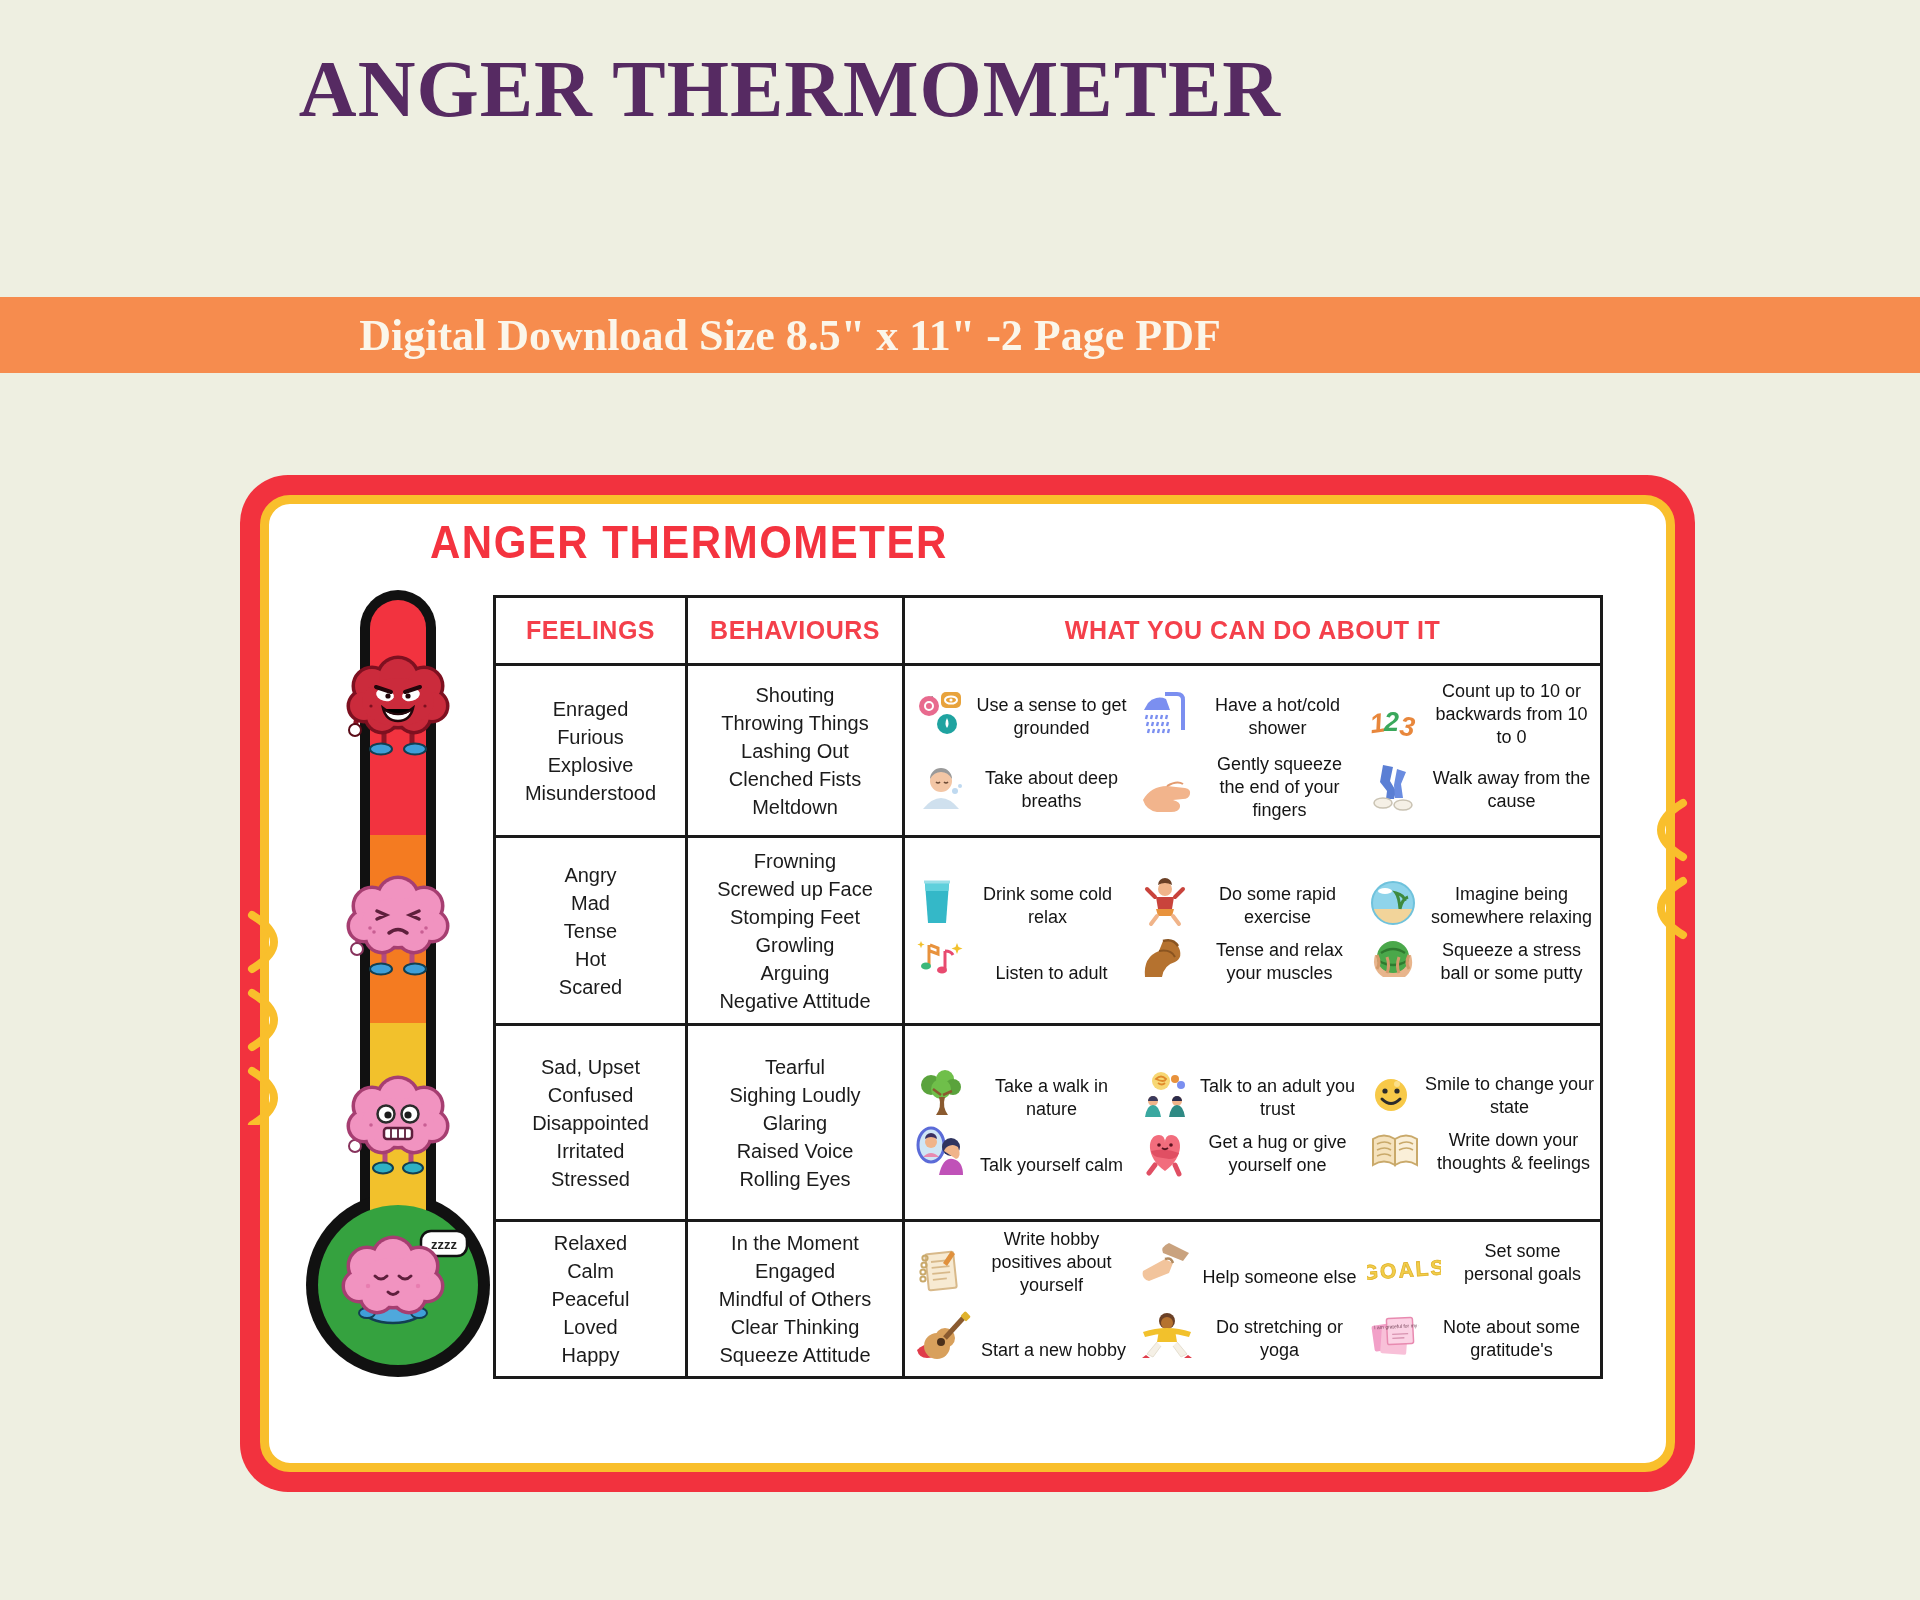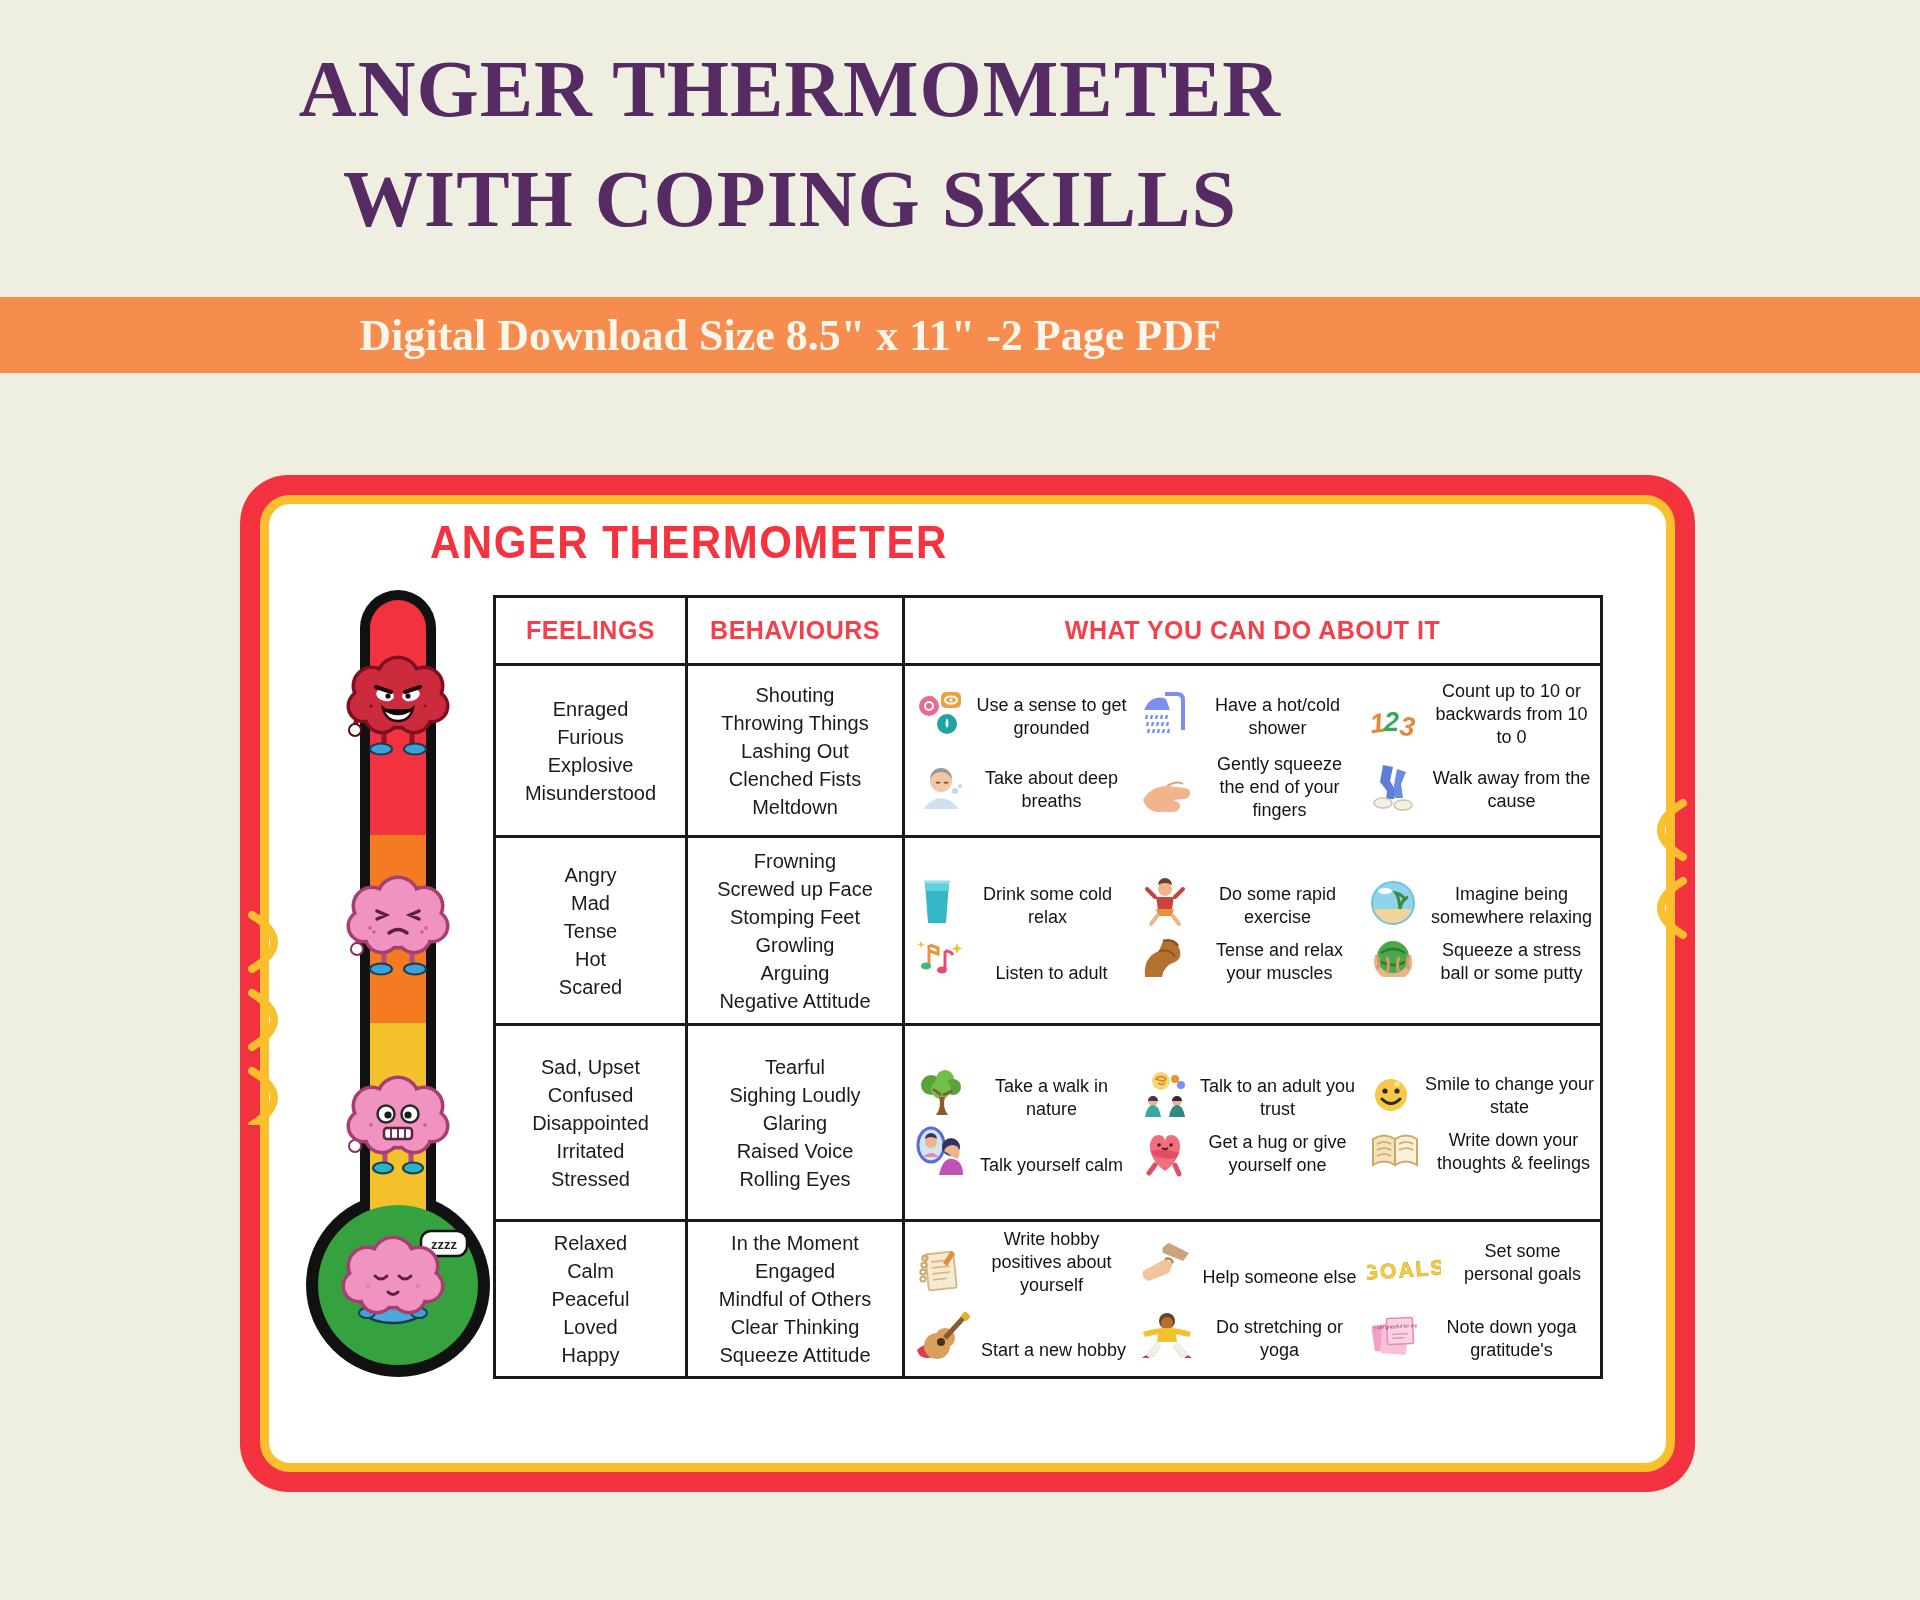--- a/index.html
+++ b/index.html
@@ -70,7 +70,6 @@
 
 <div class="main-title">
   <div>ANGER THERMOMETER</div>
-  <div>WITH COPING SKILLS</div>
 </div>
 
 <div class="banner">

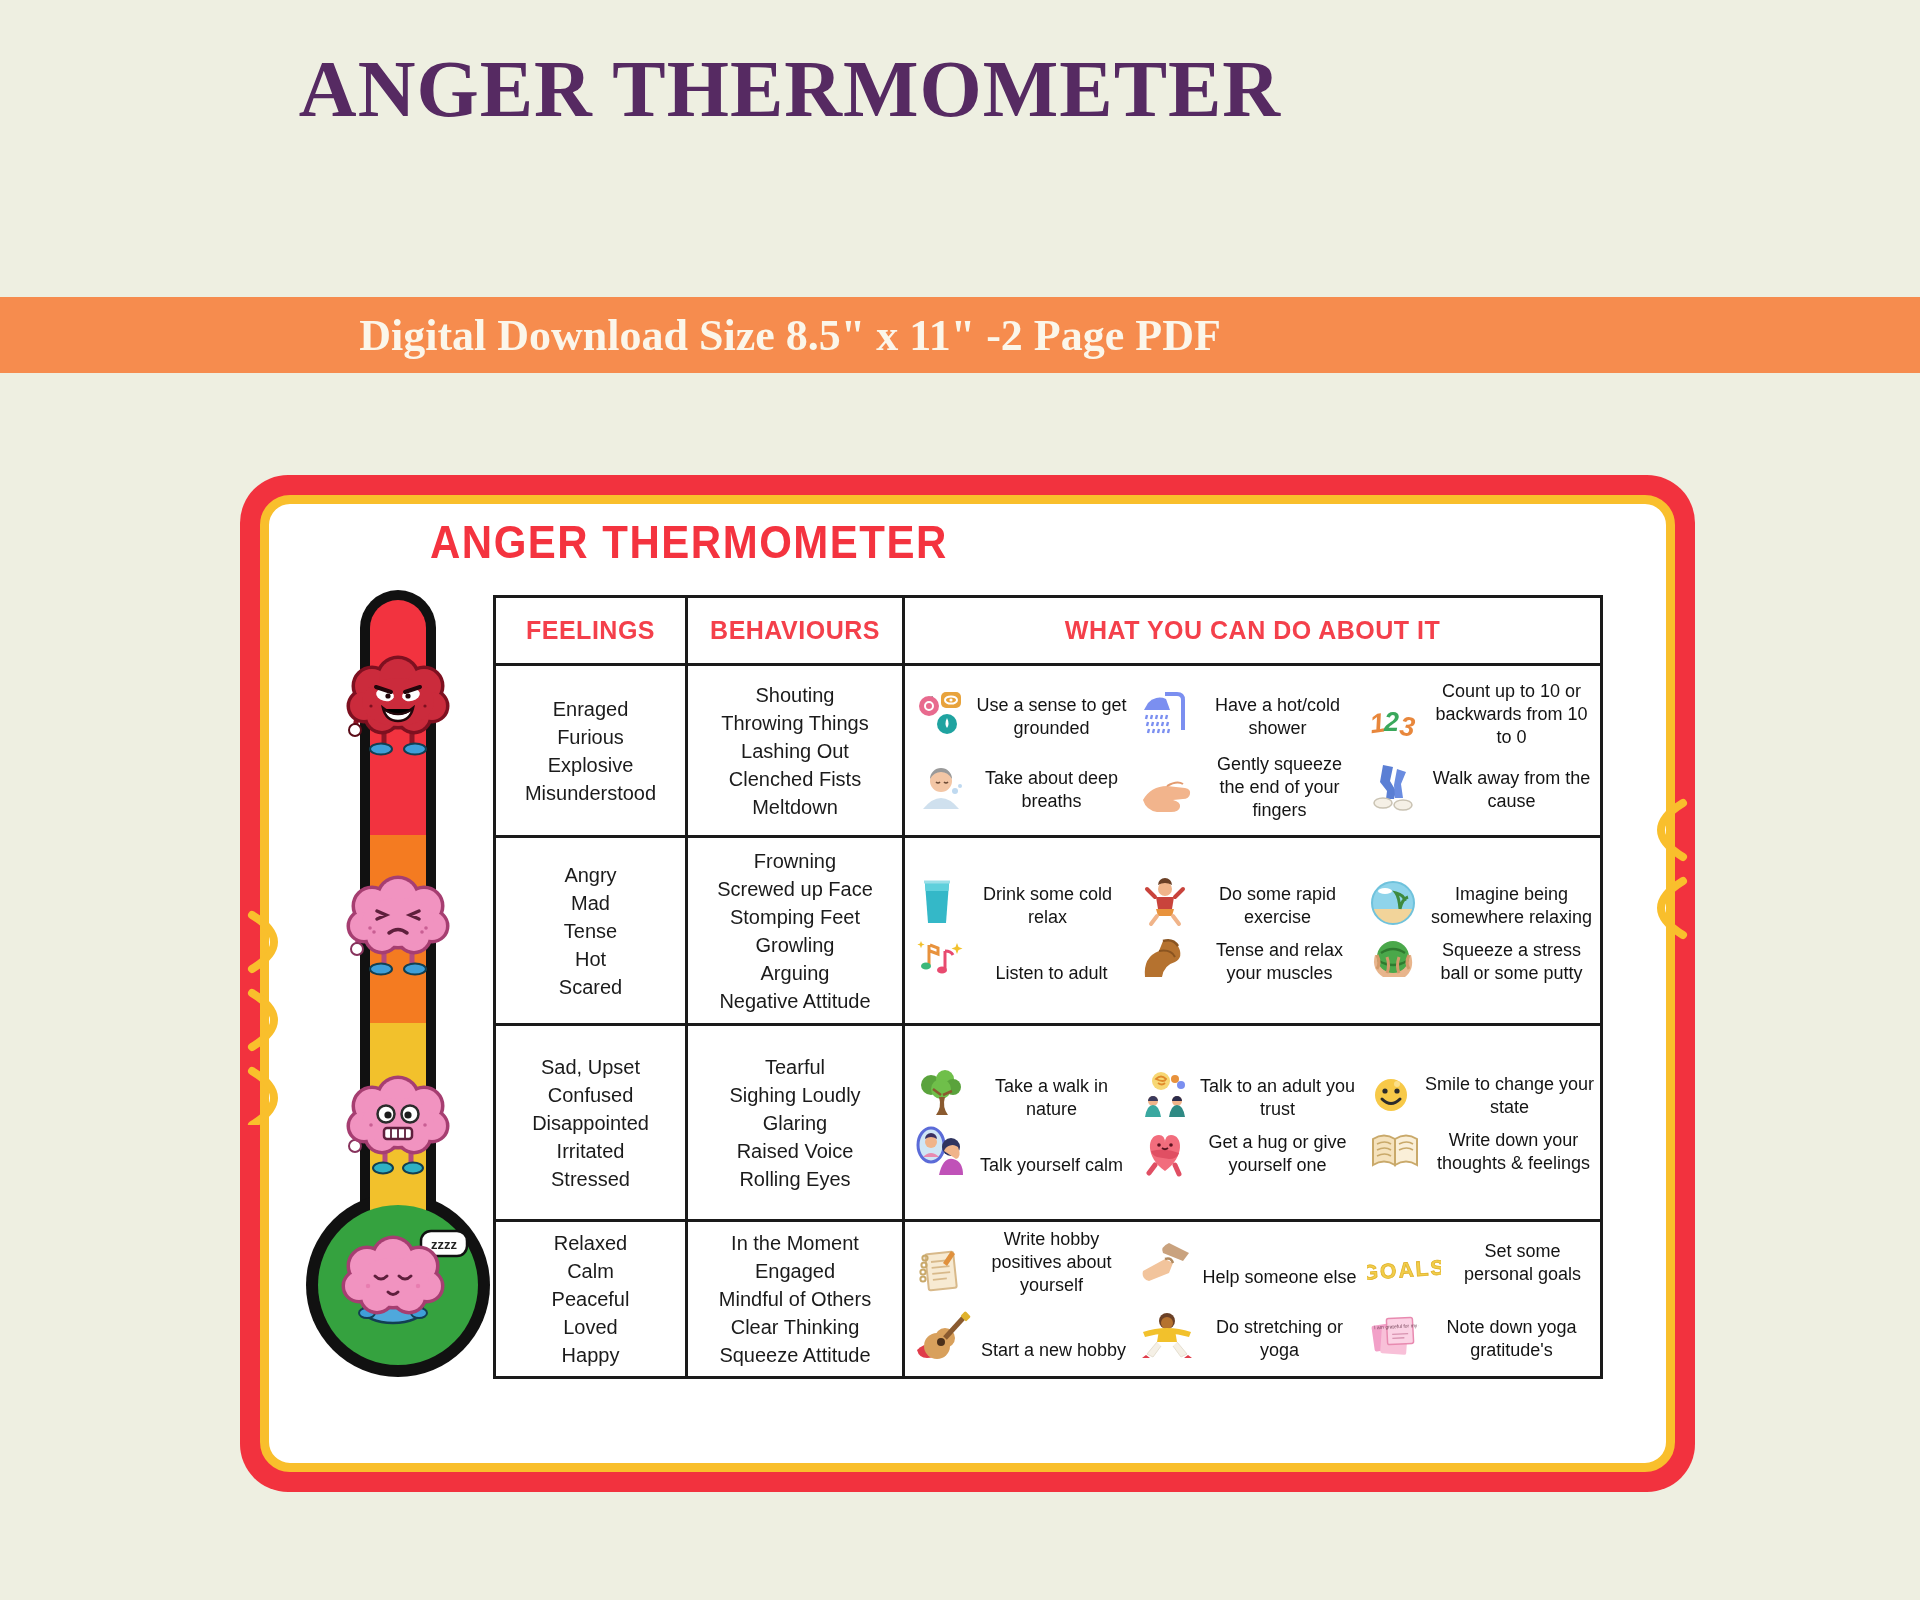--- a/index.html
+++ b/index.html
@@ -512,7 +512,7 @@
               <text x="33" y="18" text-anchor="middle" font-size="5" fill="#7a4a5e" transform="rotate(-3 33 21)">I am grateful for my cat</text>
               <path d="M25,24 h16 M25,28 h12" stroke="#D893B0" stroke-width="1.4" transform="rotate(-3 33 21)"></path>
             </svg>
-            <div class="cope-label">Note down yoga gratitude's</div>
+            <div class="cope-label">Note about some gratitude's</div>
           </div>
         </div>
       </td>

